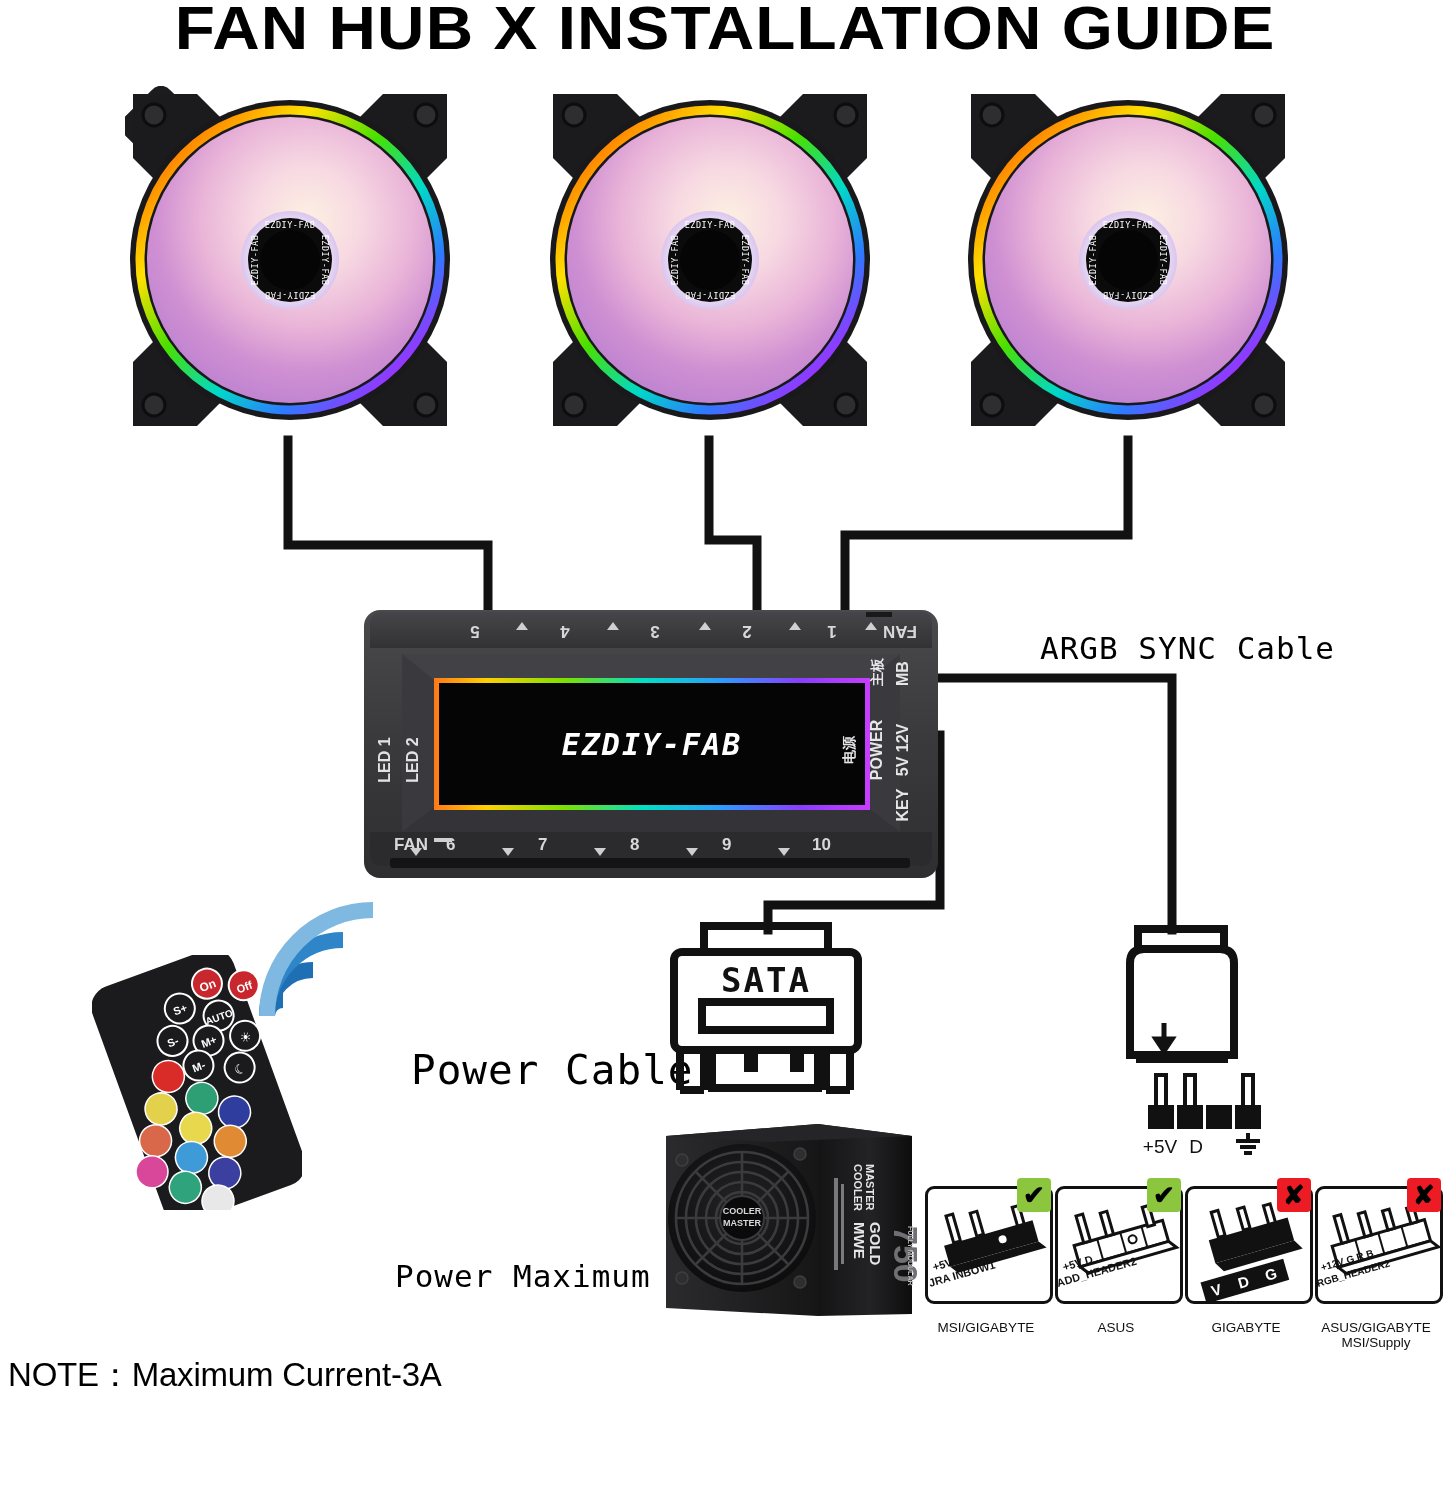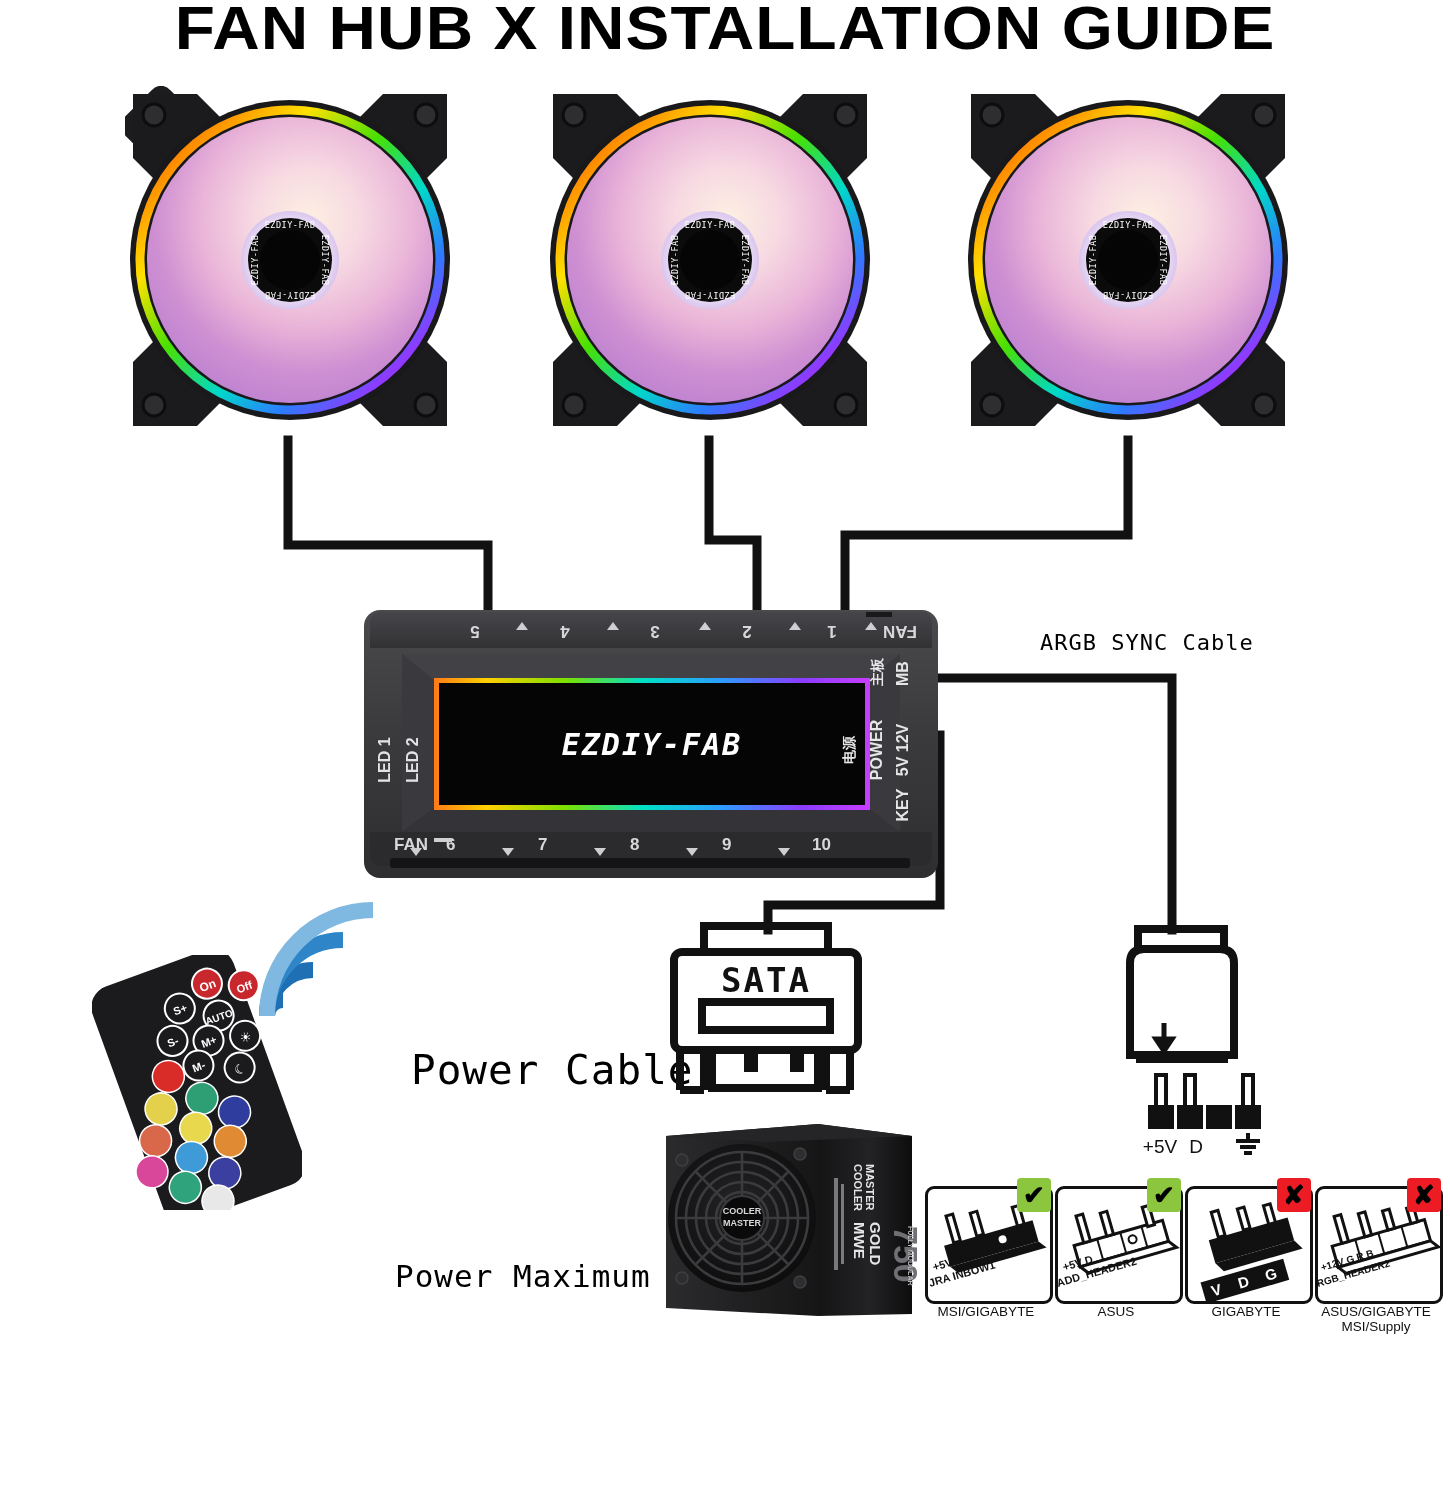--- a/index.html
+++ b/index.html
@@ -34,7 +34,7 @@
     font-weight:500;letter-spacing:1px;white-space:nowrap;
   }
 
-  #argb-label{left:1040px;top:630px;font-size:22px;}
+  #argb-label{left:1040px;top:630px;font-size:31px;}
   #power-cable-label{left:411px;top:1046px;font-size:41px;}
   #power-supply-label{left:395px;top:1258px;font-size:31px;}
 

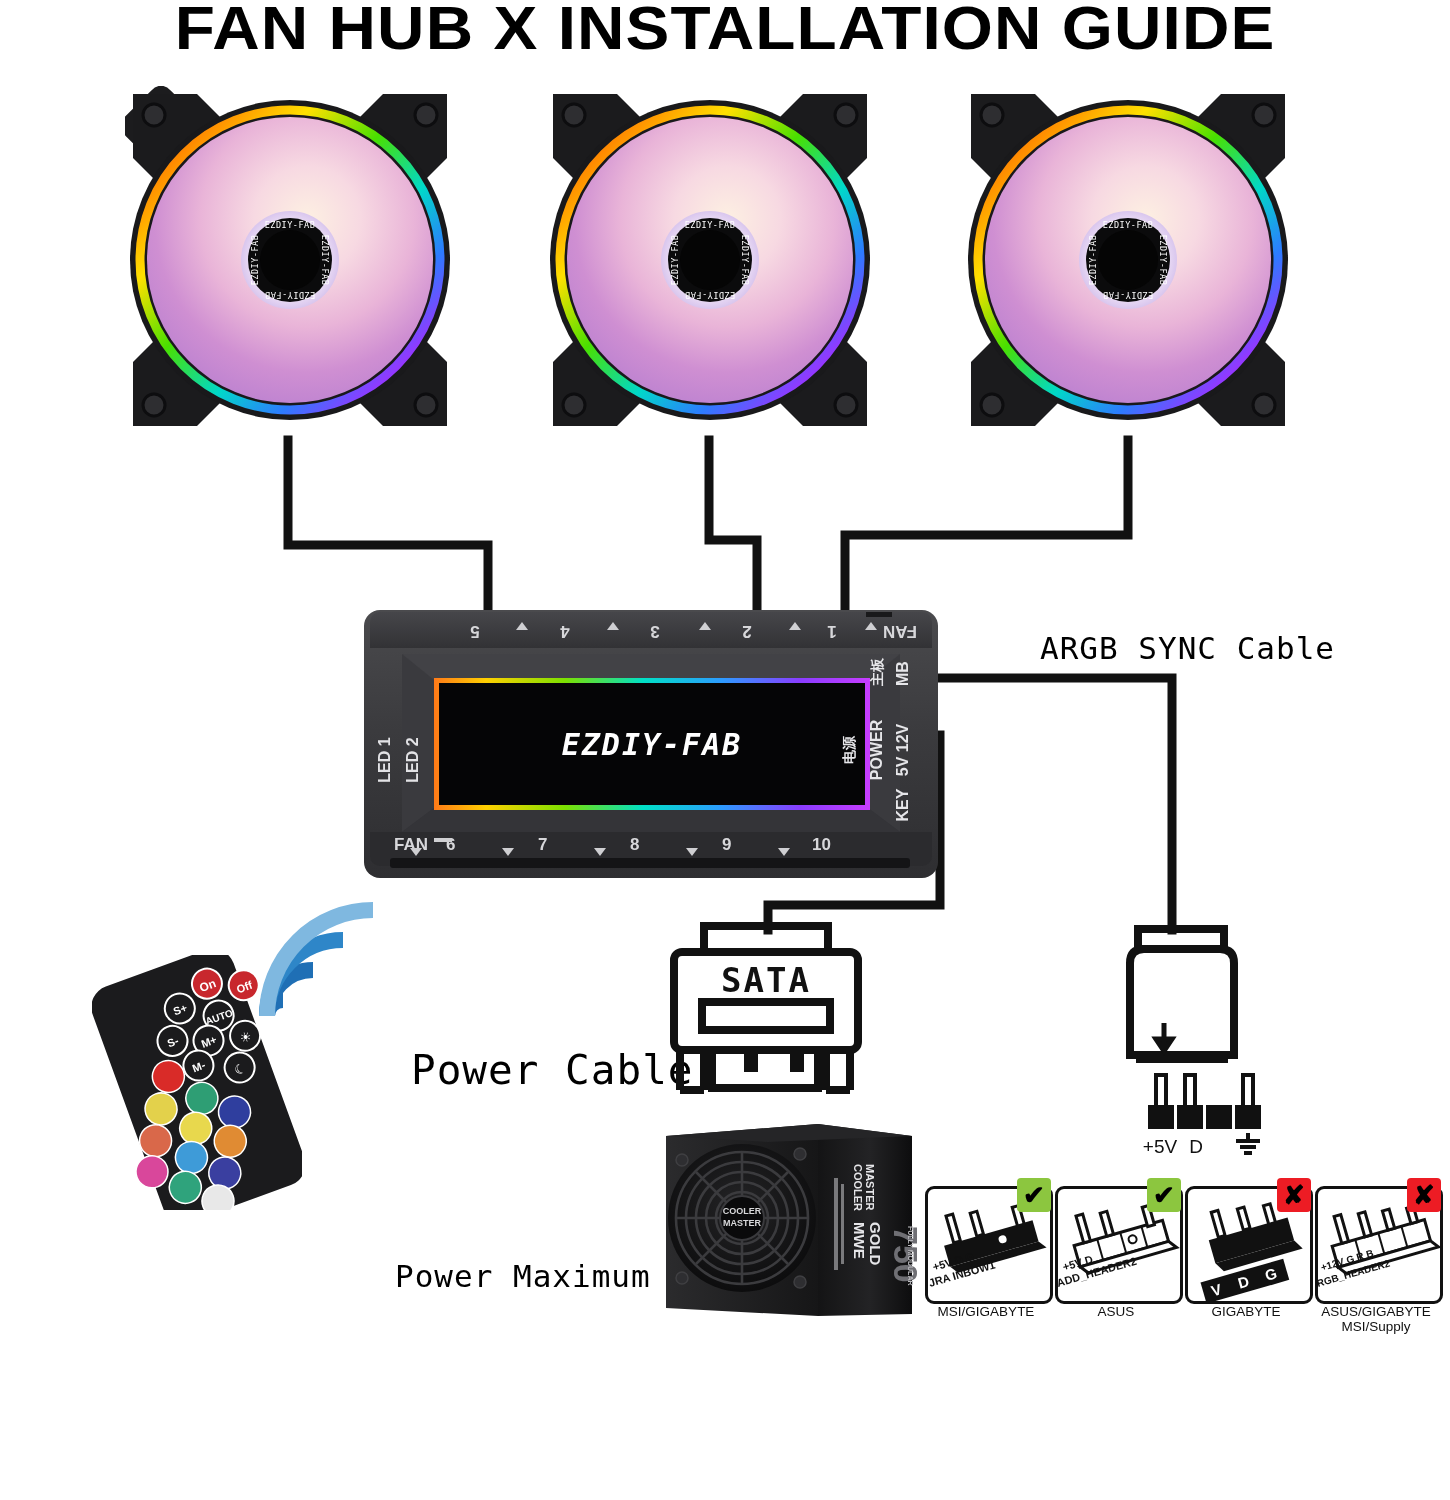--- a/index.html
+++ b/index.html
@@ -58,7 +58,7 @@
   .mark.ok{background:#8CC63F;}
   .mark.no{background:#ED1C24;}
   .mbcard .brand{
-    margin-top:0;text-align:center;font-size:13.5px;line-height:1.12;
+    margin-top:16px;text-align:center;font-size:13.5px;line-height:1.12;
     font-family:"Liberation Sans", sans-serif;color:#111;
   }
 

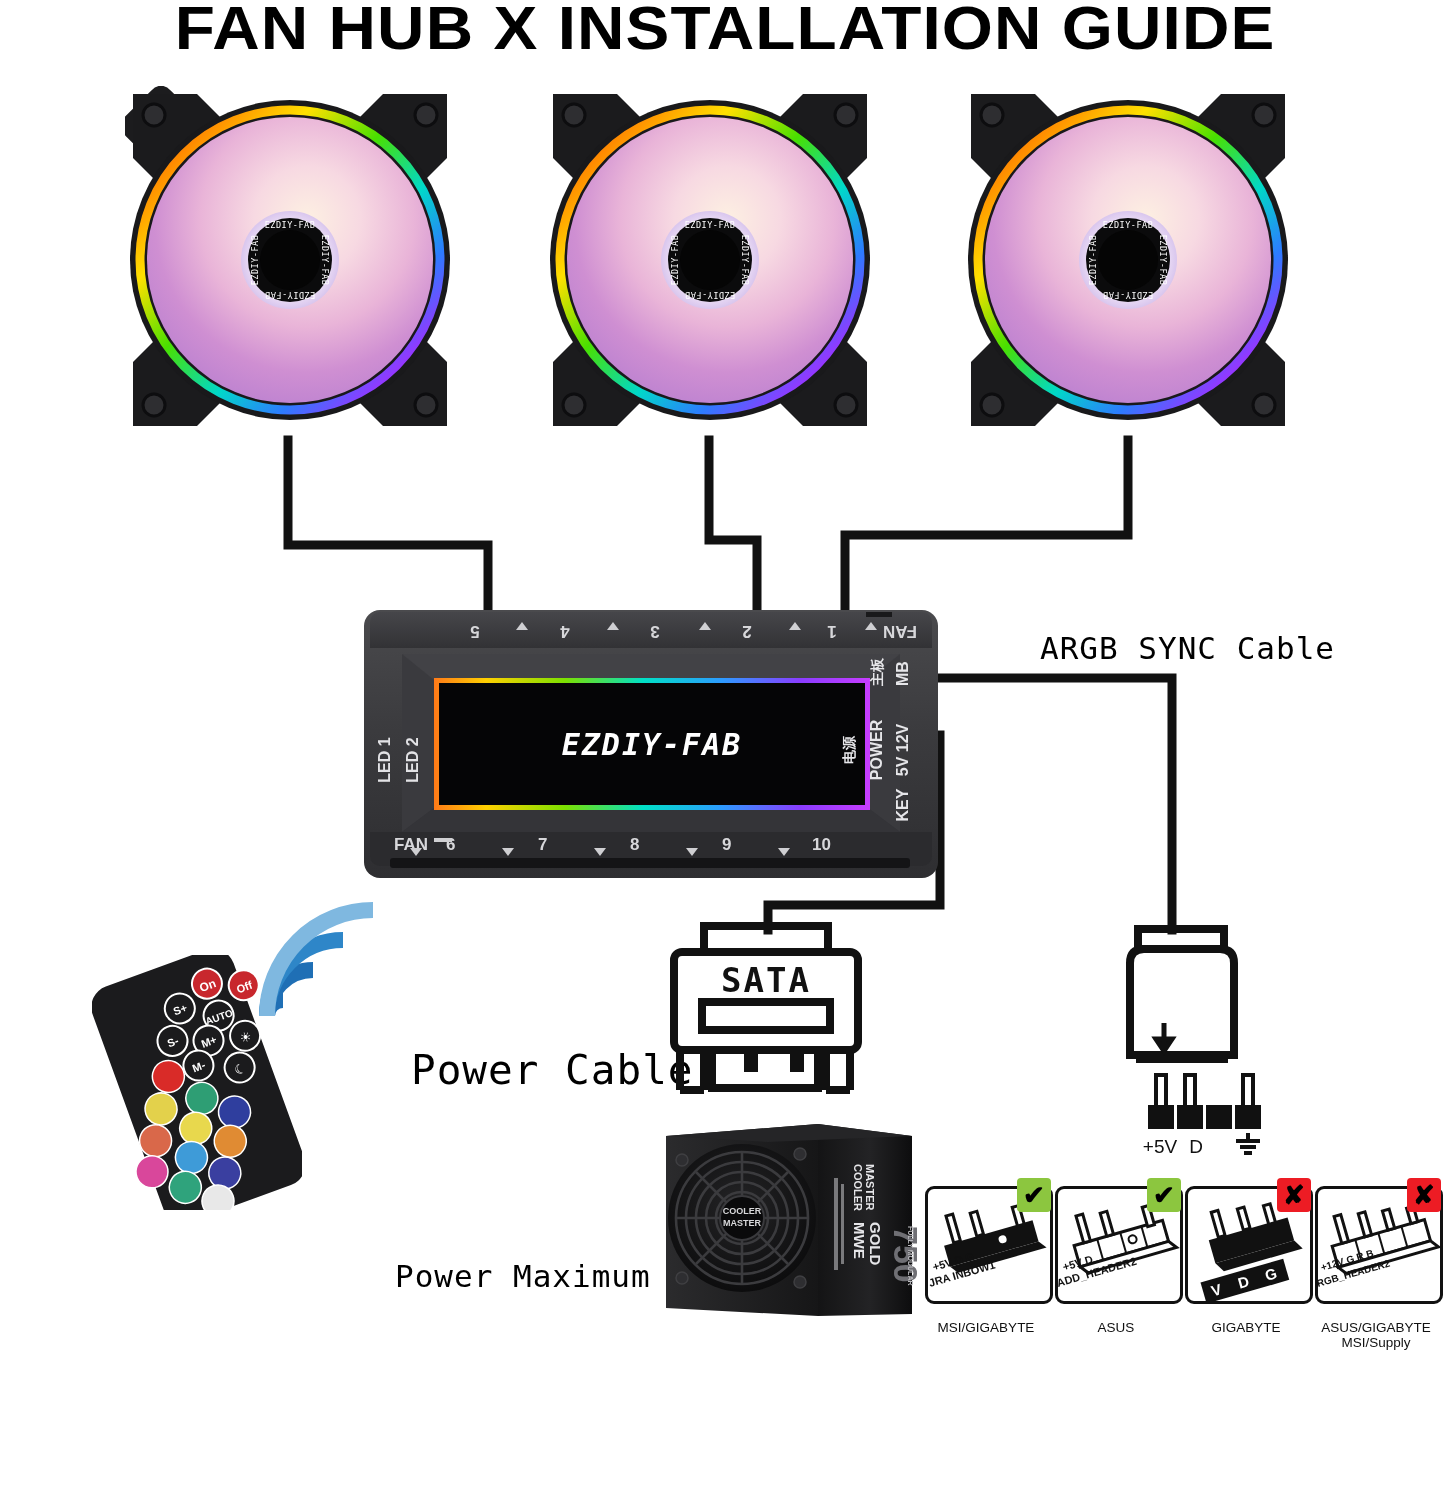--- a/index.html
+++ b/index.html
@@ -645,6 +645,7 @@
 </div>
 
 <div class="abs nosel" id="notes">
+  <div>NOTE：Maximum Current-3A</div>
 </div>
 
 </body></html>

